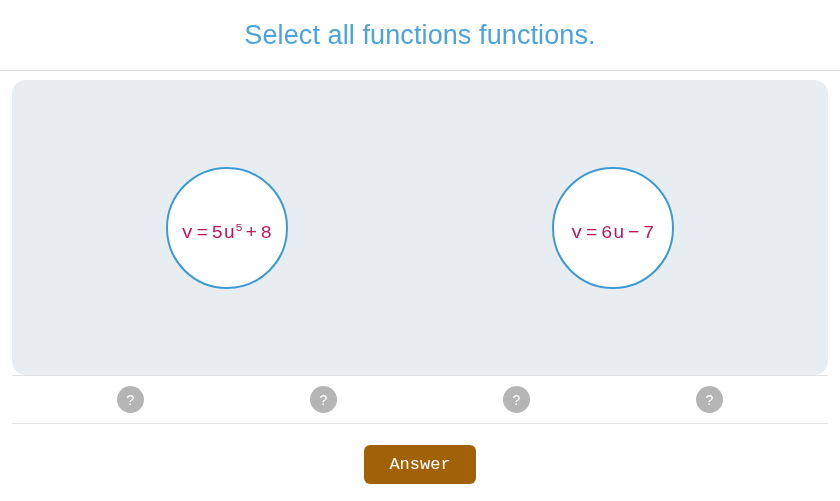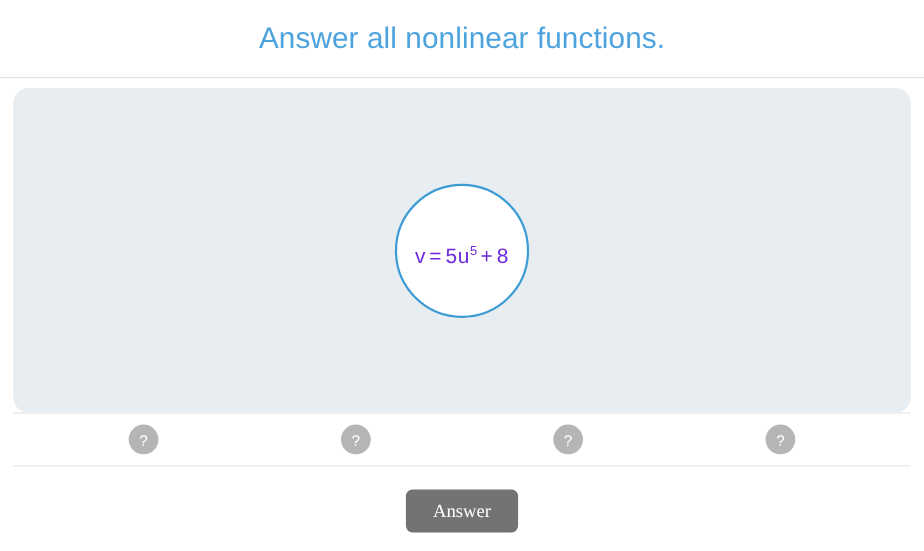--- a/index.html
+++ b/index.html
@@ -144,7 +144,7 @@
 <body>
 
 <div class="title-bar">
-  <div class="title-text">Answer all nonlinear functions.</div>
+  <div class="title-text">Select all functions functions.</div>
 </div>
 <div class="divider"></div>
 

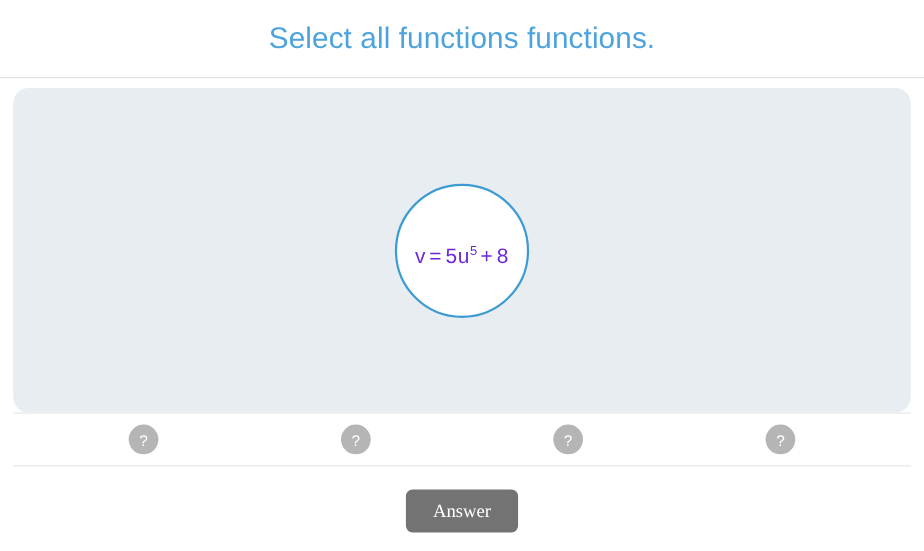--- a/index.html
+++ b/index.html
@@ -78,8 +78,8 @@
     flex: 0 0 auto;
   }
   .formula {
-    color: #6d28d9;
-    font-family: Liberation Sans, sans-serif;
+    color: #be185d;
+    font-family: Liberation Mono, monospace;
     font-size: 19px;
     white-space: nowrap;
     line-height: 1;

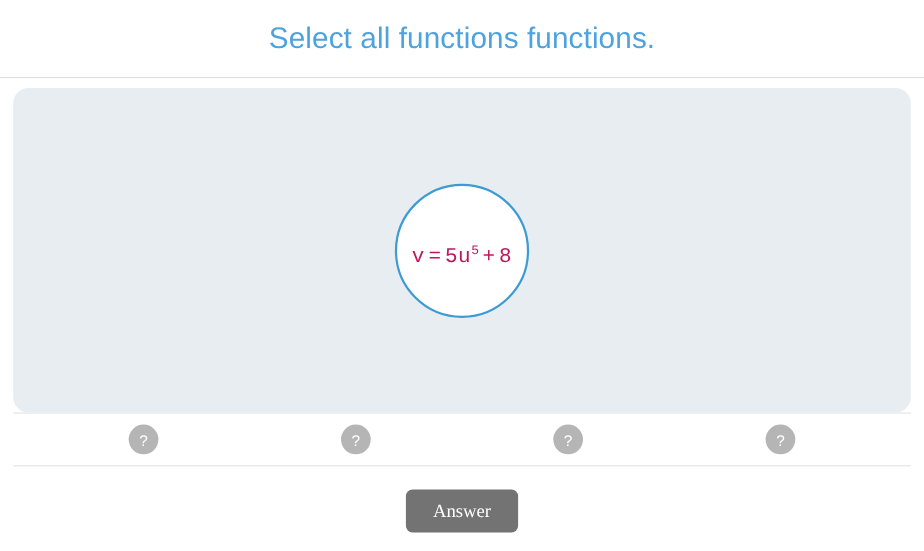--- a/index.html
+++ b/index.html
@@ -156,6 +156,9 @@
         <span class="formula"><span>v</span><span class="op">=</span><span>5u</span><sup>5</sup><span class="op">+</span><span>8</span></span>
       </div>
 
+      <div class="choice-circle">
+        <span class="formula"><span>v</span><span class="op">=</span><span>6u</span><span class="op">−</span><span>7</span></span>
+      </div>
 
 
 

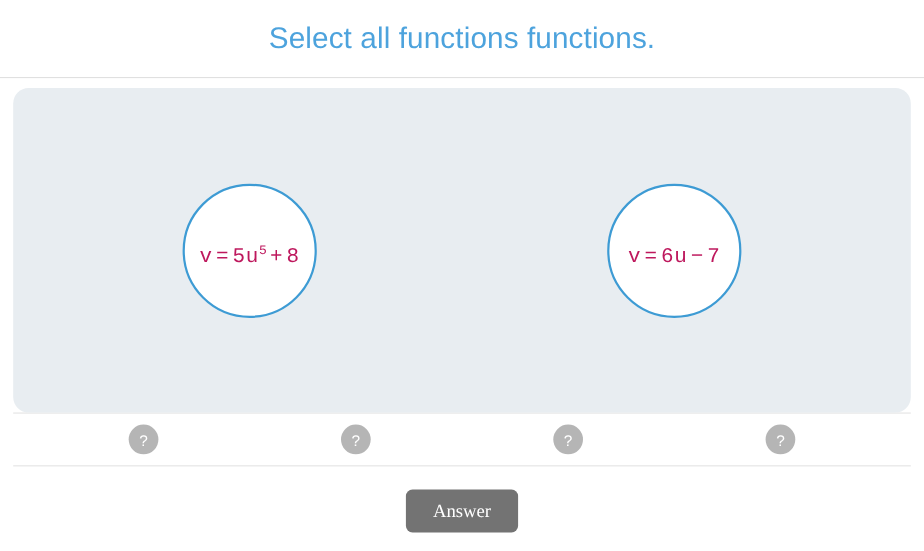--- a/index.html
+++ b/index.html
@@ -129,12 +129,12 @@
     padding-top: 21px;
   }
   .answer-btn {
-    background: #737373;
+    background: #a16207;
     color: #ffffff;
     border: none;
     border-radius: 6px;
     font-size: 17px;
-    font-family: Liberation Serif, serif;
+    font-family: Liberation Mono, monospace;
     padding: 11px 25px;
     cursor: pointer;
     line-height: 1;

